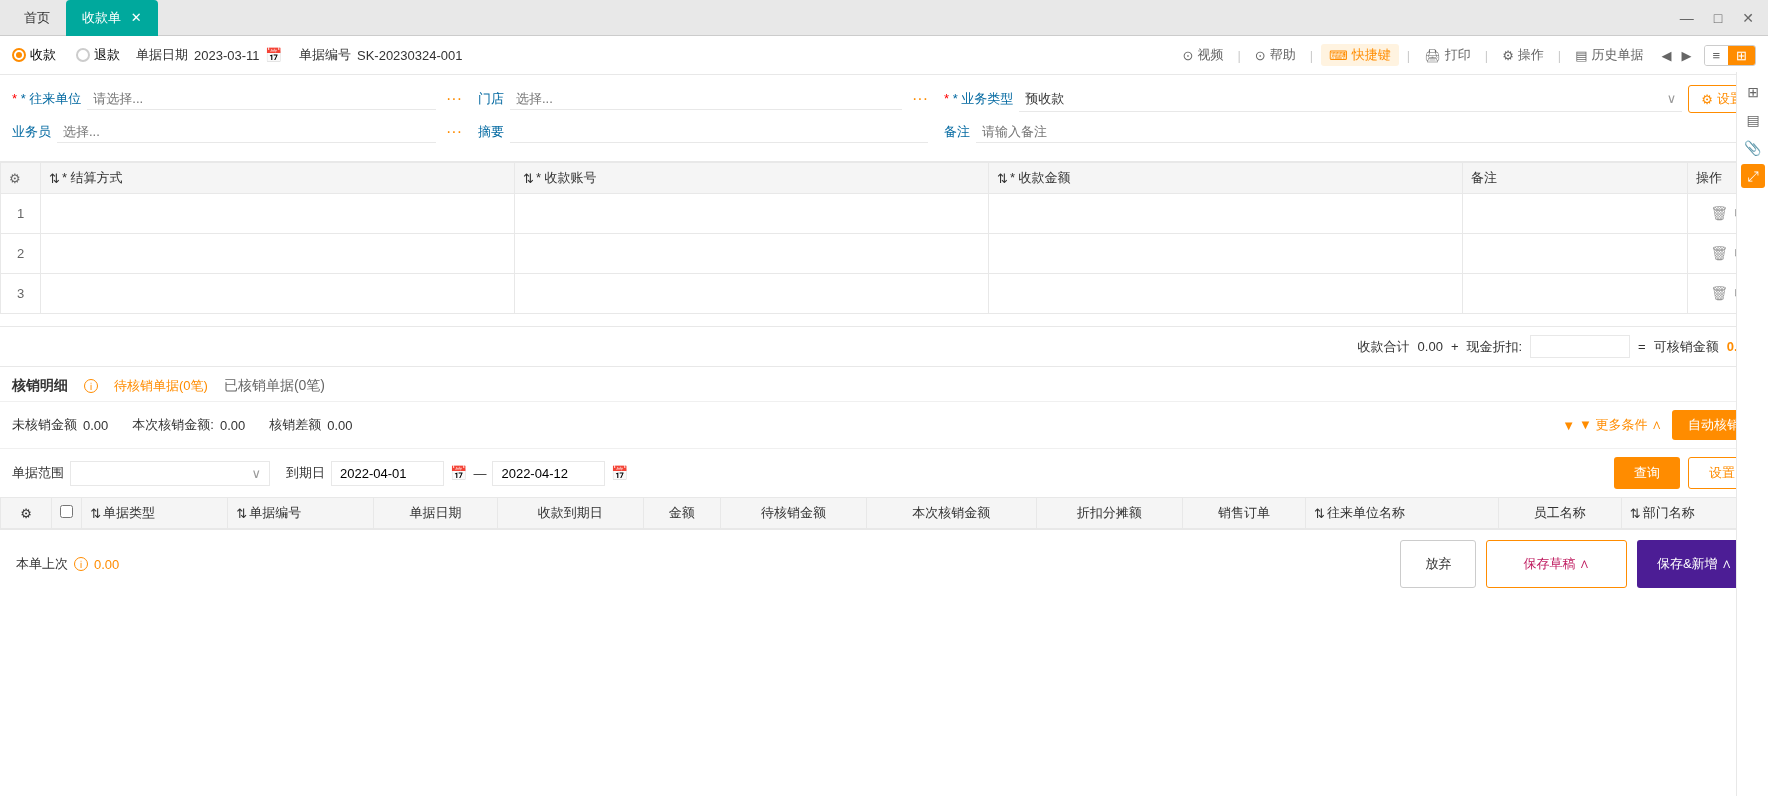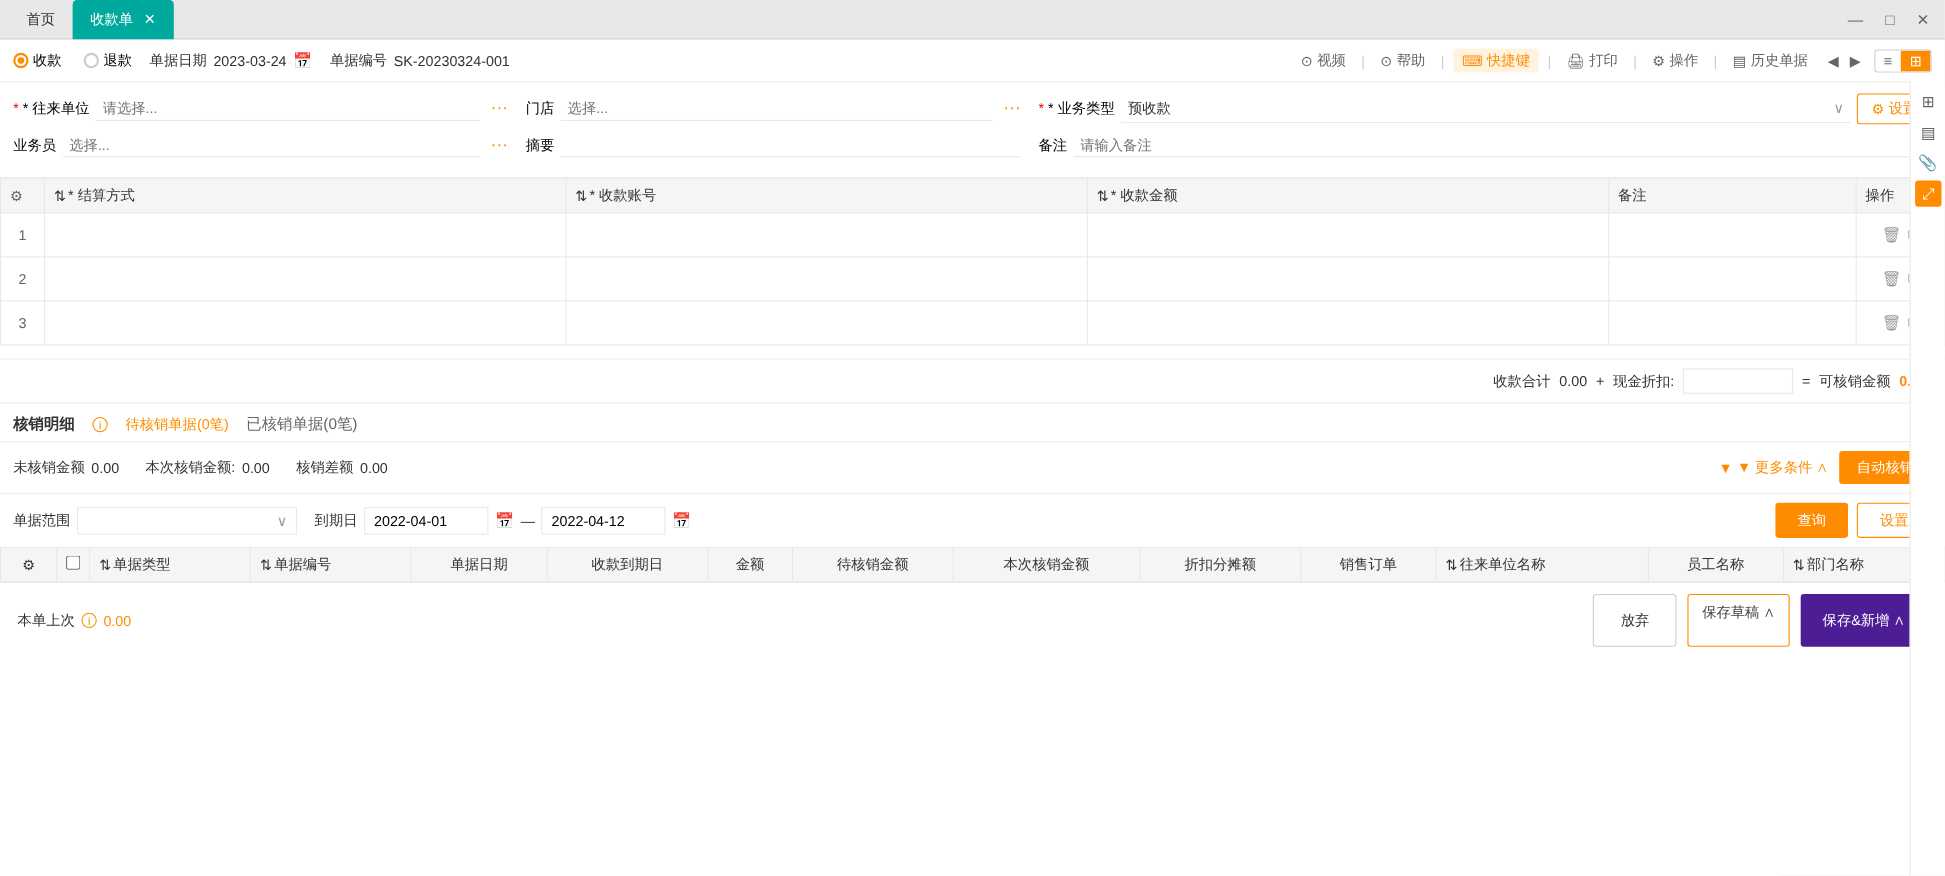--- a/index.html
+++ b/index.html
@@ -283,7 +283,7 @@
 
     <div class="meta-field">
       <span class="meta-label">单据日期</span>
-      <span class="meta-value">2023-03-24</span>
+      <span class="meta-value">2023-03-11</span>
       <span class="calendar-icon">📅</span>
     </div>
 

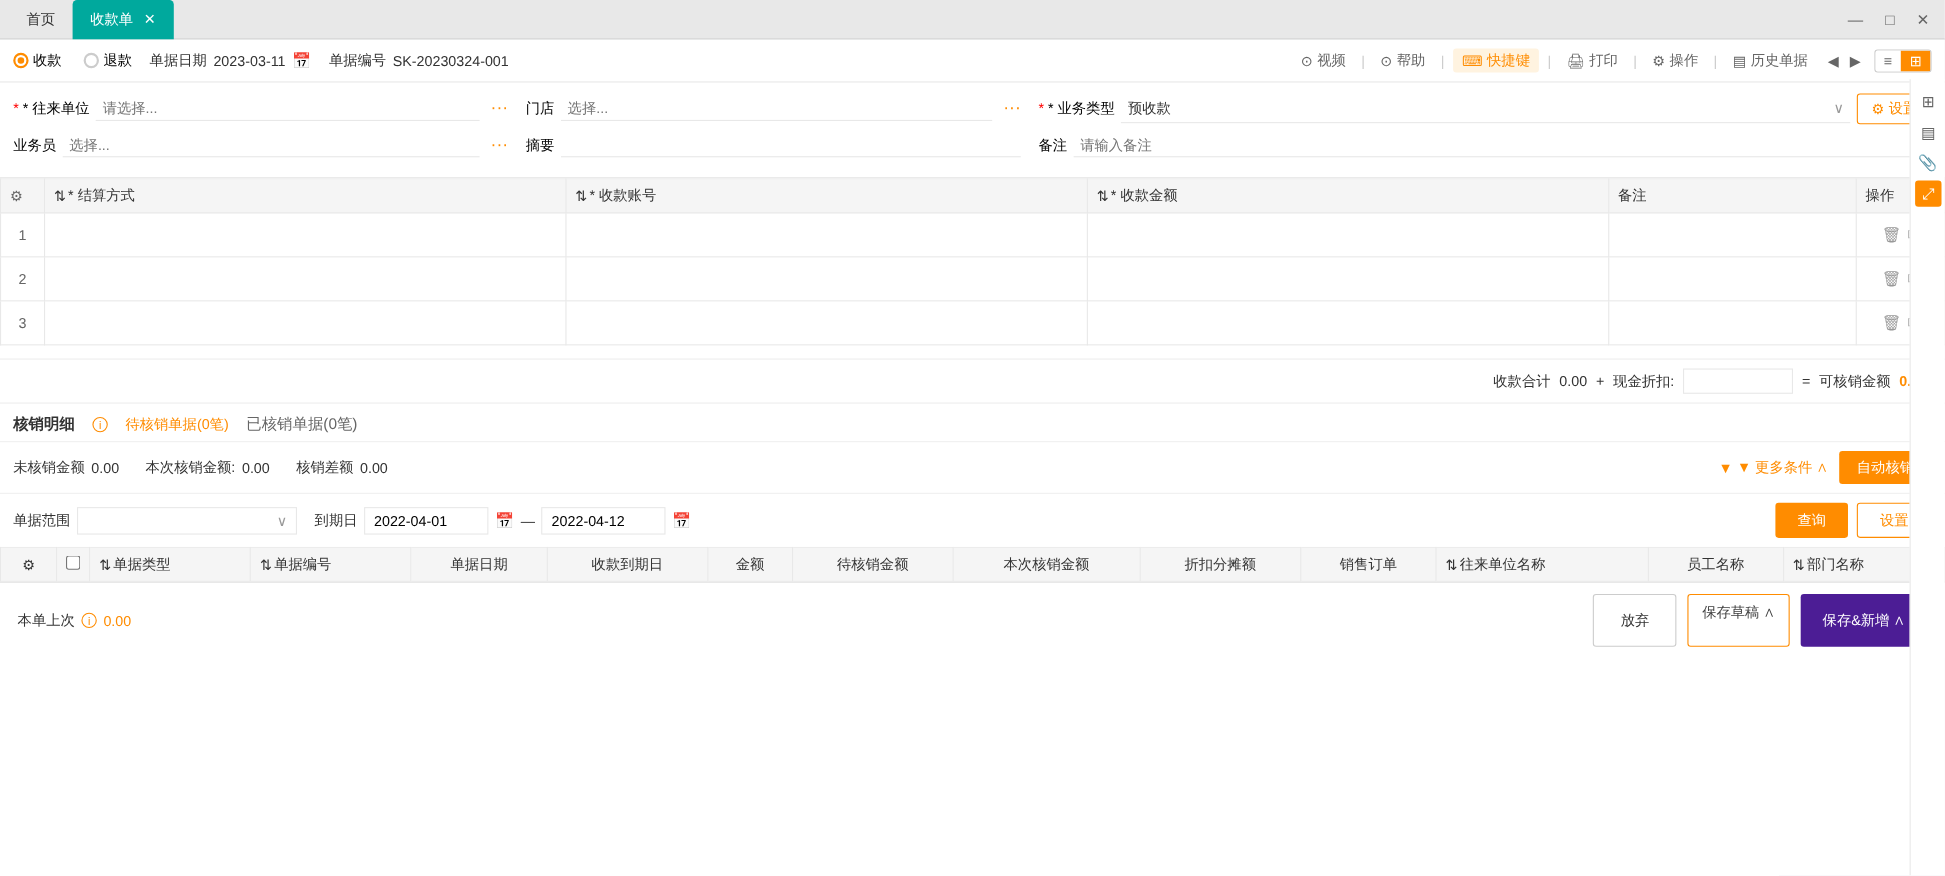--- a/index.html
+++ b/index.html
@@ -72,7 +72,7 @@
     }
     .form-row { display: flex; align-items: center; gap: 16px; margin-bottom: 8px; }
     .form-field { display: flex; align-items: center; gap: 6px; flex: 1; }
-    .field-label { color: #000000; white-space: nowrap; min-width: fit-content; }
+    .field-label { color: #0369a1; white-space: nowrap; min-width: fit-content; }
     .required::before { content: '* '; color: #f00; }
     .field-input {
       flex: 1; border: none; border-bottom: 1px solid #e8e8e8;

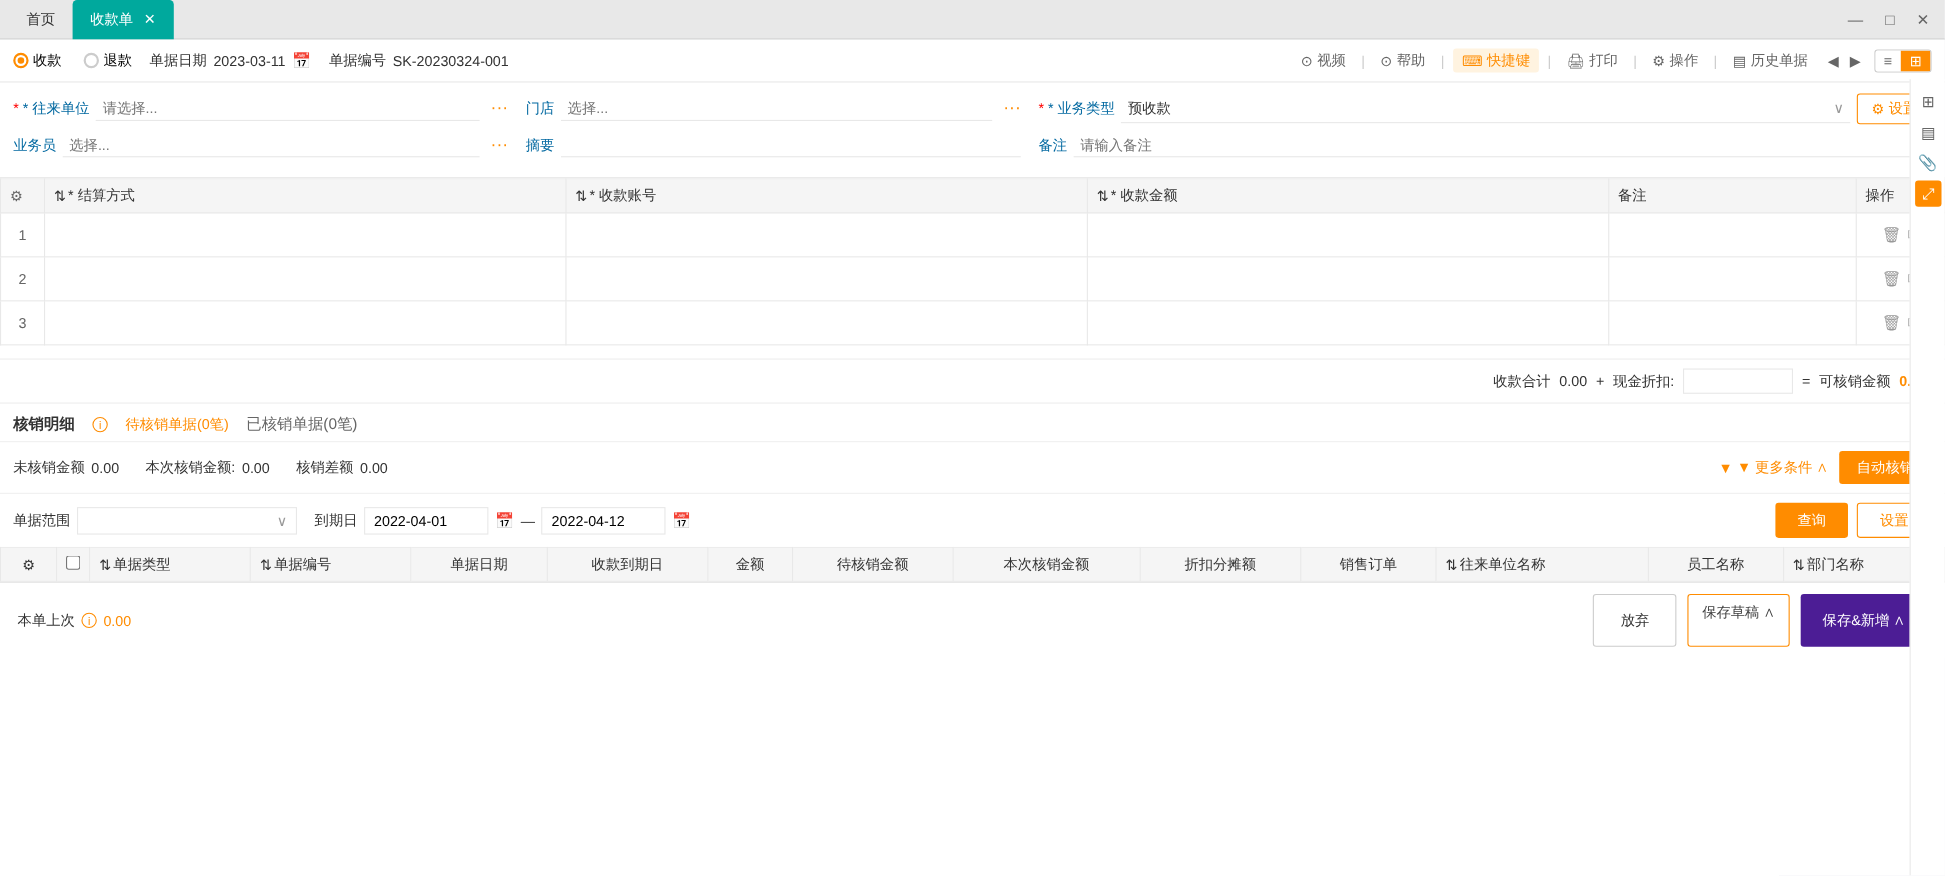--- a/index.html
+++ b/index.html
@@ -217,9 +217,9 @@
       padding: 7px 24px; border-radius: 3px; cursor: pointer; font-size: 13px;
     }
     .save-draft-btn {
-      background: #fff; color: #404040; border: 1px solid #ff8c00;
-      padding: 7px 12px; border-radius: 3px; cursor: pointer; font-size: 13px;
-      display: flex; gap: 4px;
+      background: #fff; color: #be185d; border: 1px solid #ff8c00;
+      padding: 7px 36px; border-radius: 3px; cursor: pointer; font-size: 13px;
+      display: flex; align-items: center; gap: 4px;
     }
     .save-new-btn {
       background: #4c1d95; color: #fff; border: none;

